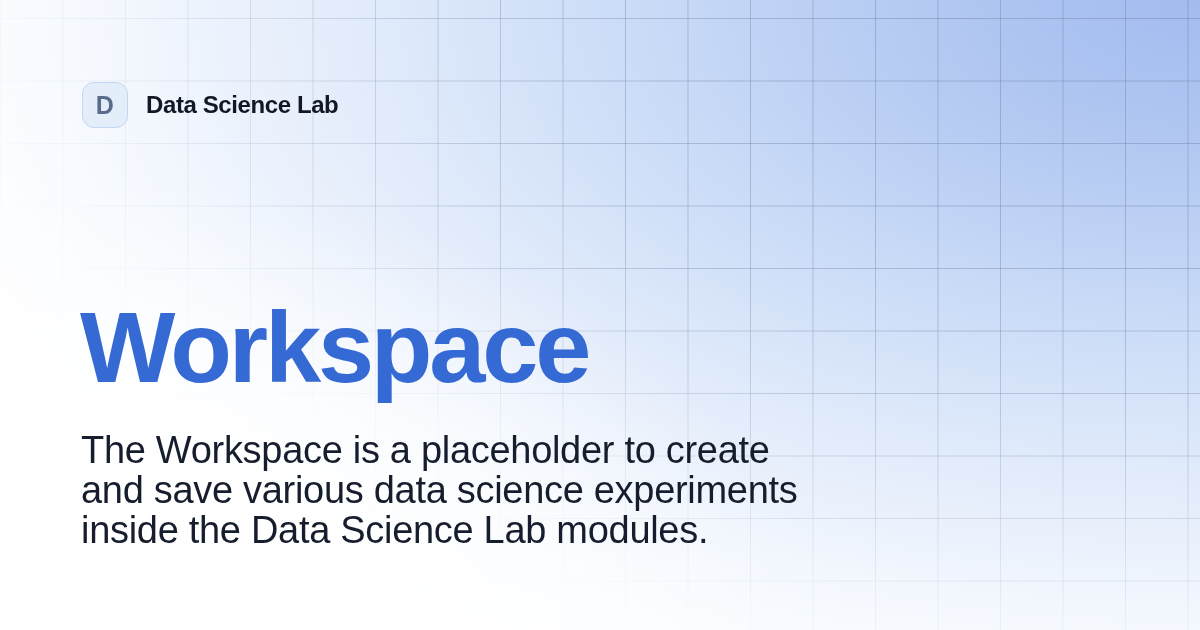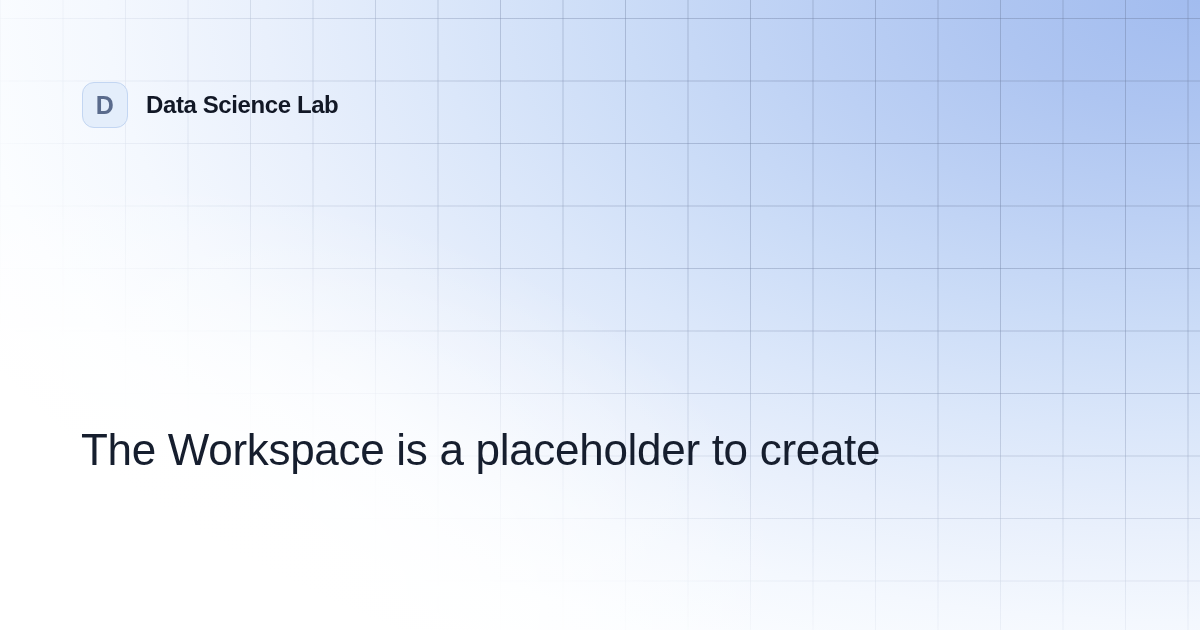--- a/index.html
+++ b/index.html
@@ -160,6 +160,7 @@
       <div class="brand-name">Data Science Lab</div>
     </div>
 
+    <div class="headline">Workspace</div>
 
     <div class="description">
       <span class="line">The Workspace is a placeholder to create</span>

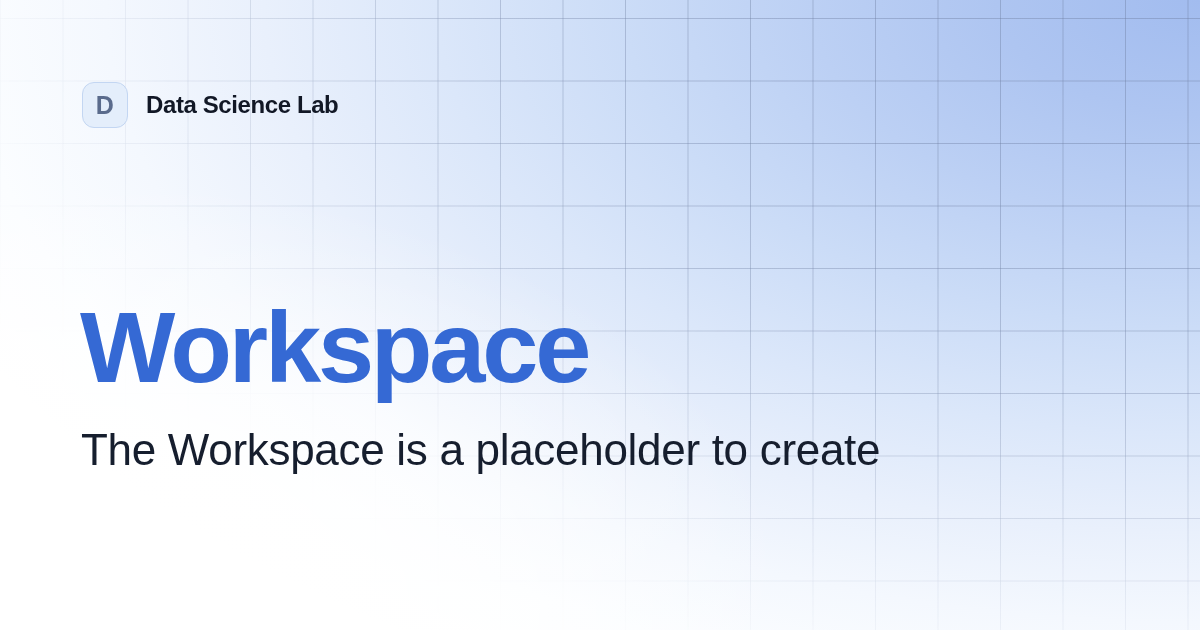--- a/index.html
+++ b/index.html
@@ -136,7 +136,7 @@
     left:81px;
     top:430px;
     width:790px;
-    font-size:44px;
+    font-size:38px;
     font-weight:normal;
     color:#161e2e;
     line-height:40px;

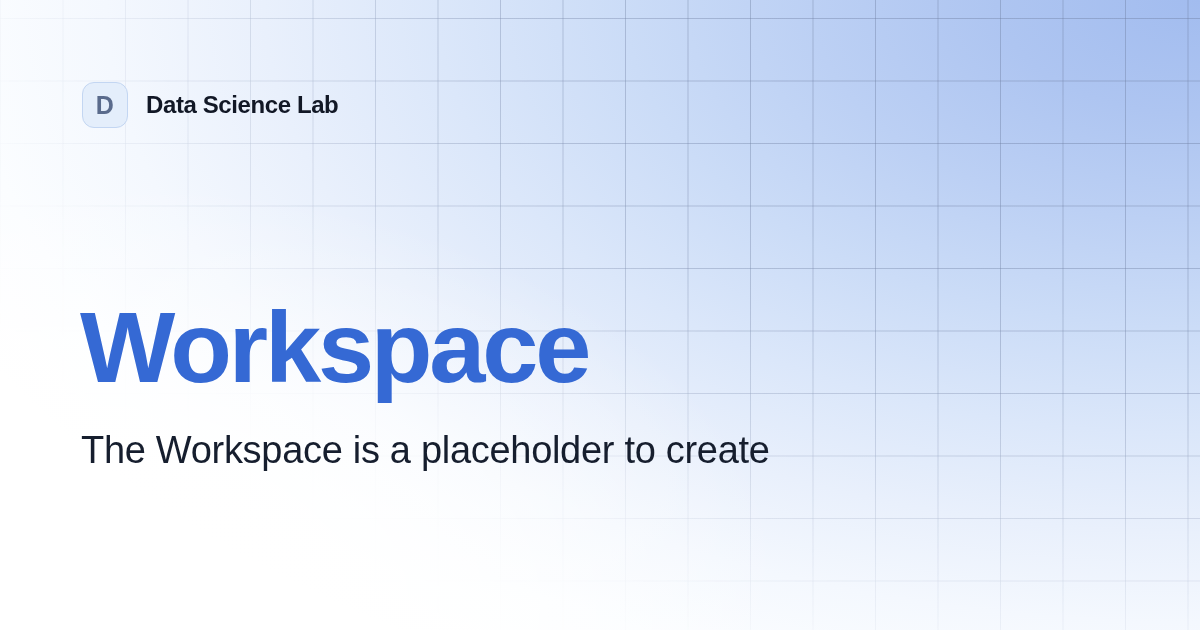--- a/index.html
+++ b/index.html
@@ -164,6 +164,7 @@
 
     <div class="description">
       <span class="line">The Workspace is a placeholder to create</span>
+      <span class="line">and save various data science experiments</span>
     </div>
 
   </div>

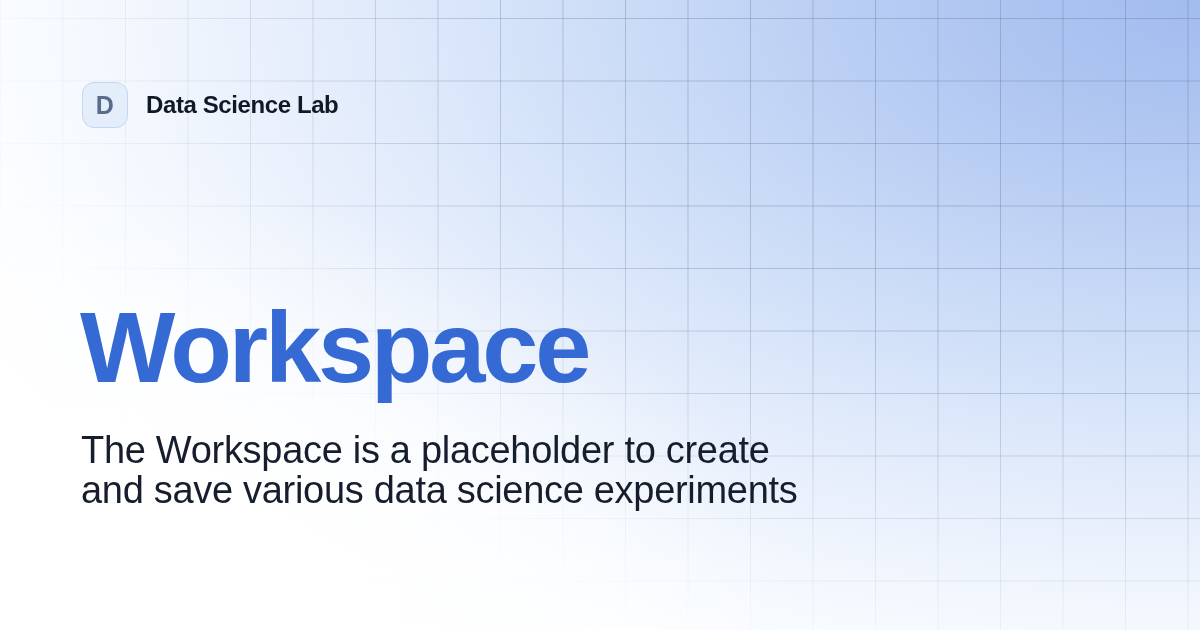--- a/index.html
+++ b/index.html
@@ -165,6 +165,7 @@
     <div class="description">
       <span class="line">The Workspace is a placeholder to create</span>
       <span class="line">and save various data science experiments</span>
+      <span class="line">inside the Data Science Lab modules.</span>
     </div>
 
   </div>

